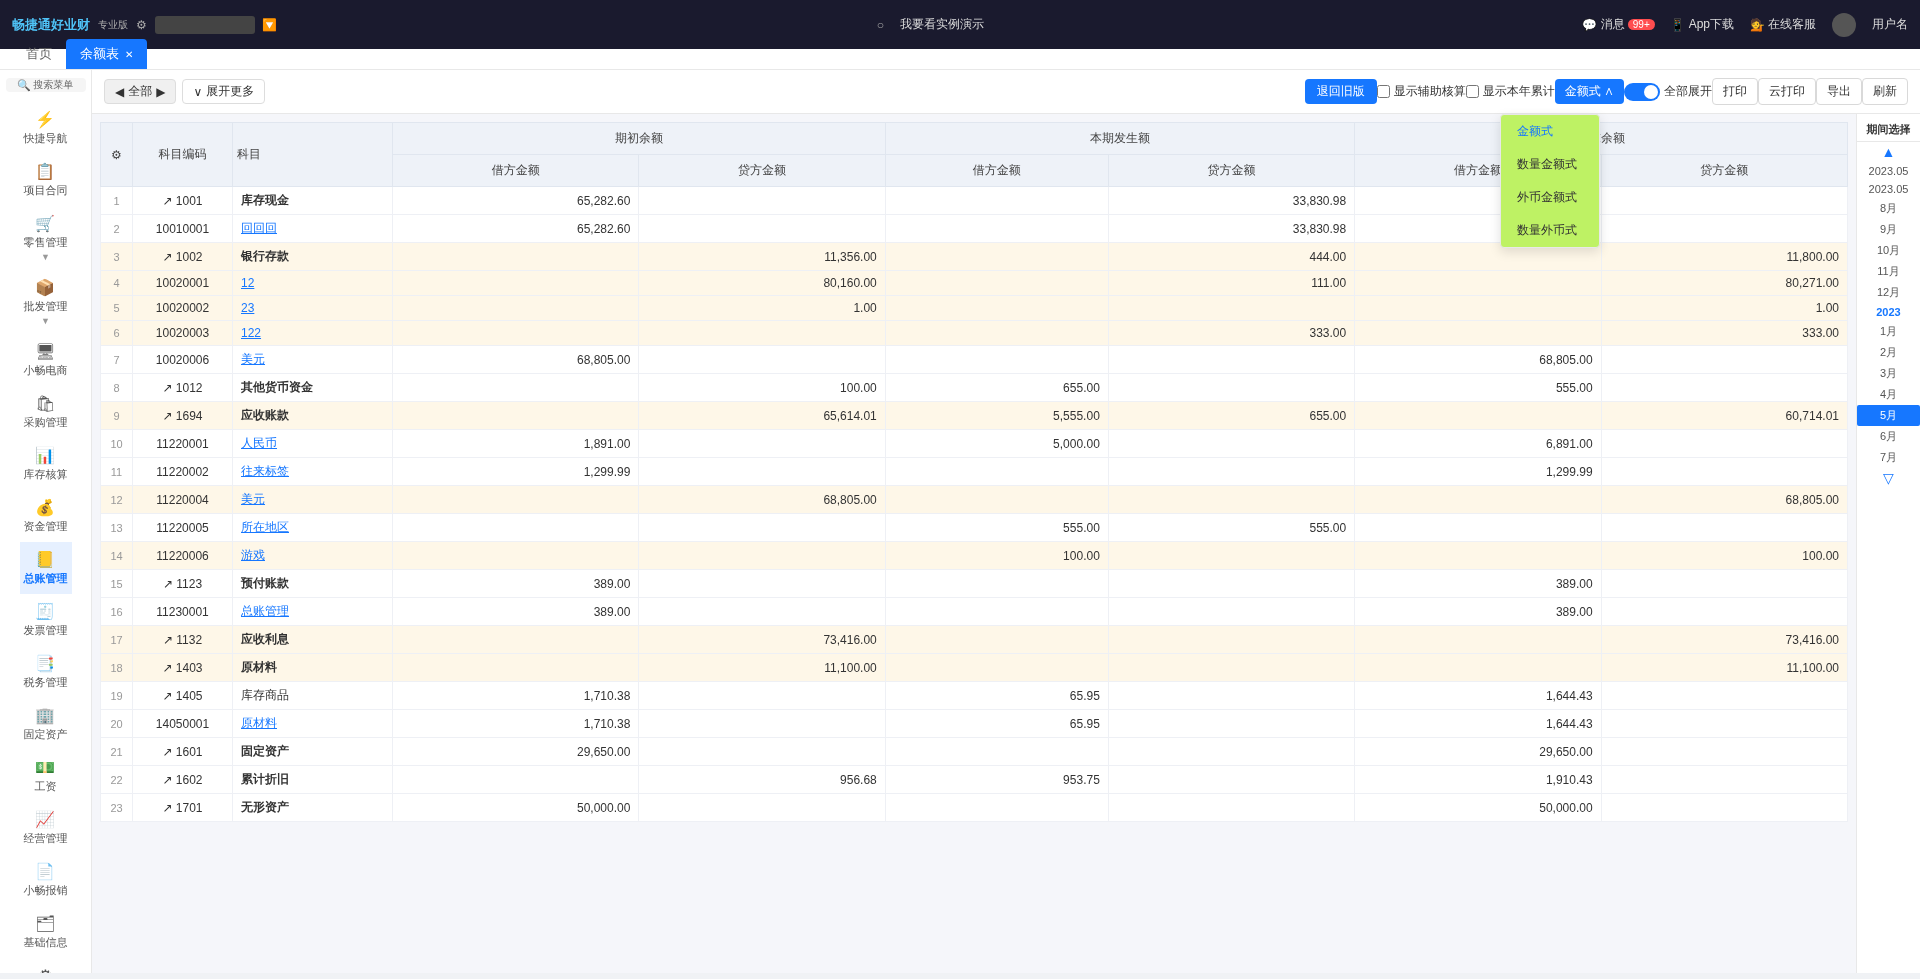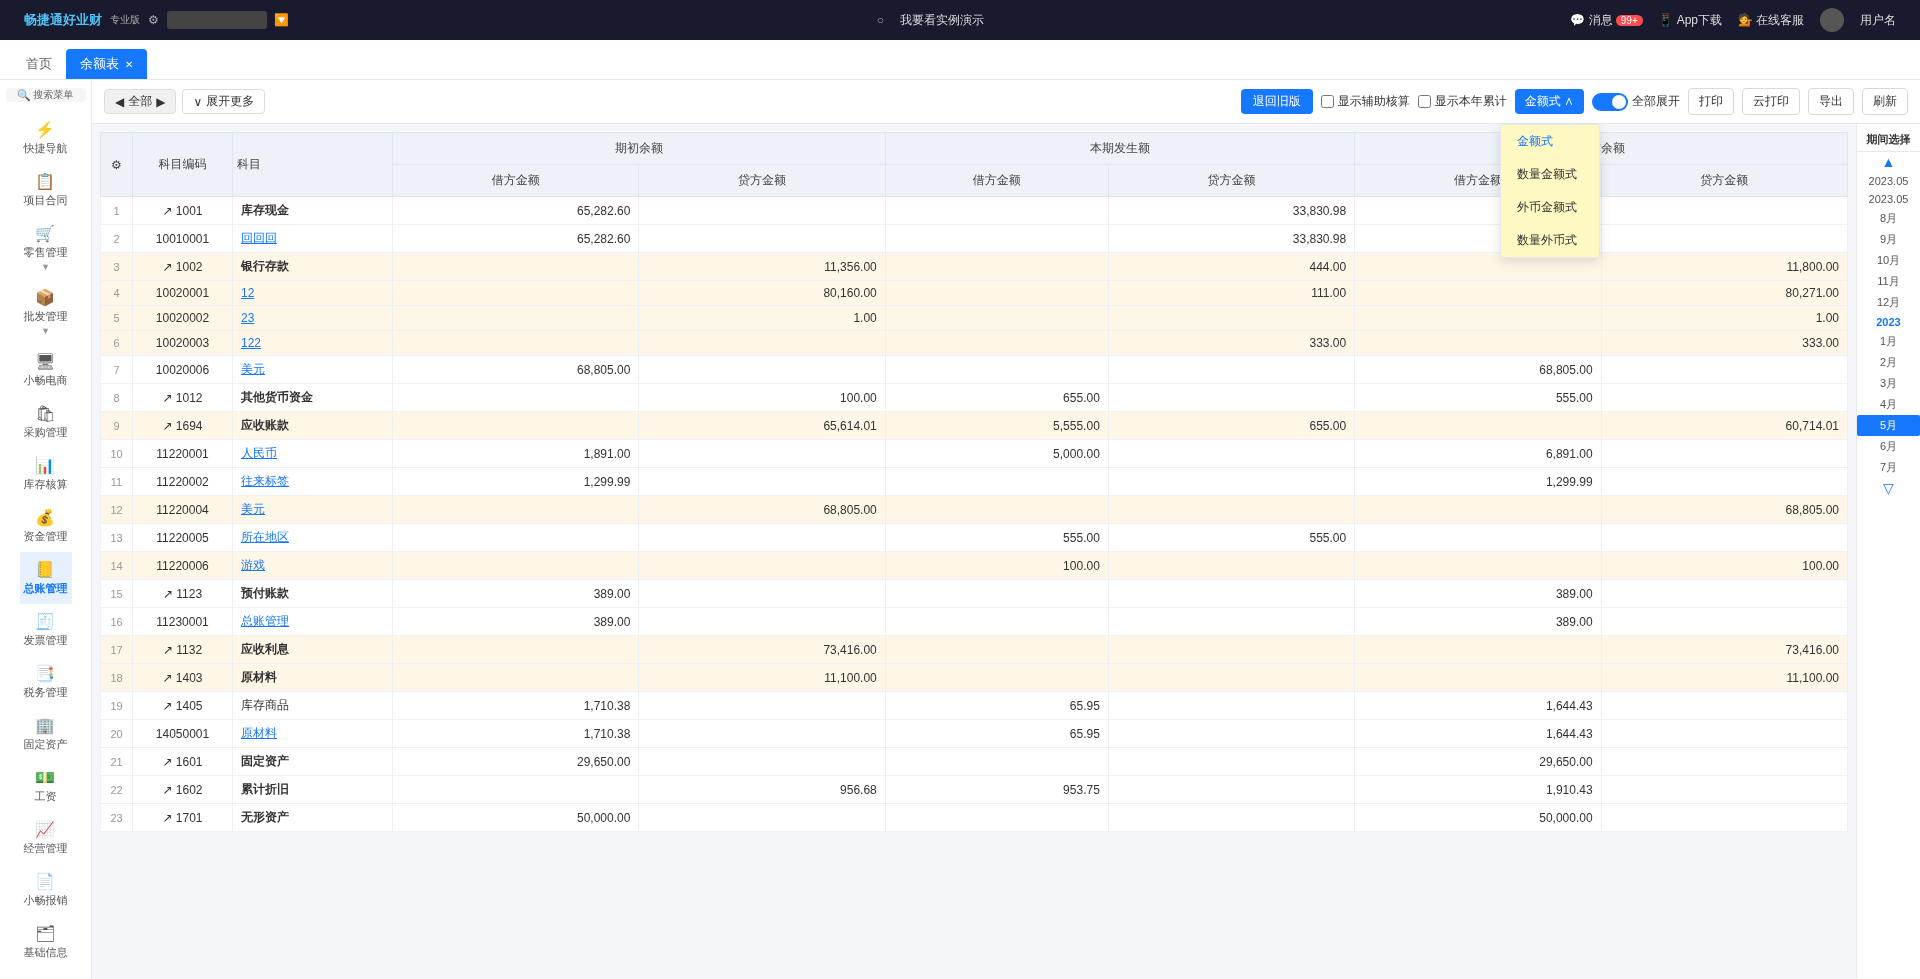--- a/index.html
+++ b/index.html
@@ -6,7 +6,7 @@
     body { font-family: "Microsoft YaHei", "PingFang SC", sans-serif; font-size: 12px; background: #f0f2f5; color: #333; overflow: hidden; }
 
     
-    .top-bar { height: 40px; background: #1a1a2e; display: flex; align-items: center; justify-content: space-between; padding: 0 24px; color: #fff; }
+    .top-bar { height: 49px; background: #1a1a2e; display: flex; align-items: center; justify-content: space-between; padding: 0 12px; color: #fff; }
     .top-bar-left { display: flex; align-items: center; gap: 8px; }
     .app-logo { font-size: 13px; color: #4fc3f7; font-weight: bold; }
     .app-edition { font-size: 10px; color: #aaa; }

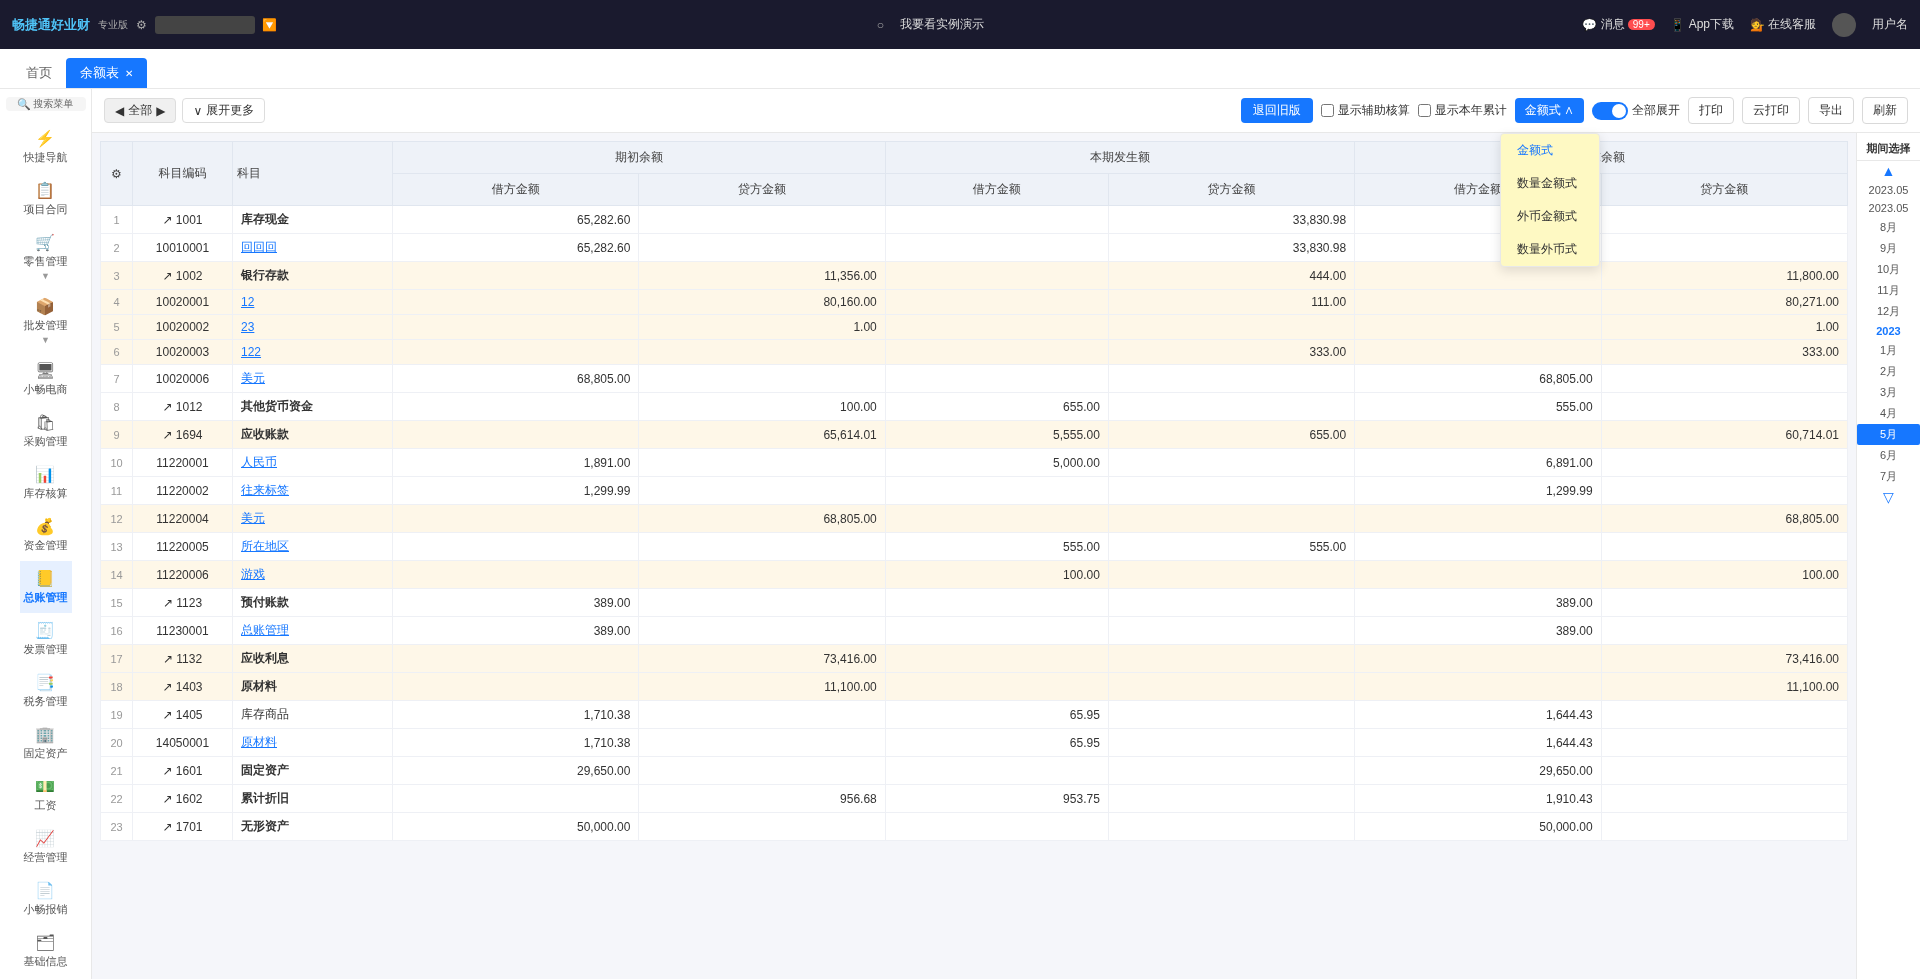--- a/index.html
+++ b/index.html
@@ -15,7 +15,7 @@
     .badge { background: #ff4d4f; color: #fff; border-radius: 10px; padding: 0 5px; font-size: 10px; }
 
     
-    .tab-bar { height: 40px; background: #fff; display: flex; align-items: flex-end; padding: 0 12px; border-bottom: 1px solid #e8e8e8; }
+    .tab-bar { height: 21px; background: #fff; display: flex; align-items: flex-end; padding: 0 12px; border-bottom: 1px solid #e8e8e8; }
     .tab-item { padding: 6px 14px; font-size: 13px; cursor: pointer; color: #666; border-radius: 4px 4px 0 0; }
     .tab-item.home { background: transparent; }
     .tab-item.active { background: #1677ff; color: #fff; display: flex; align-items: center; gap: 6px; }

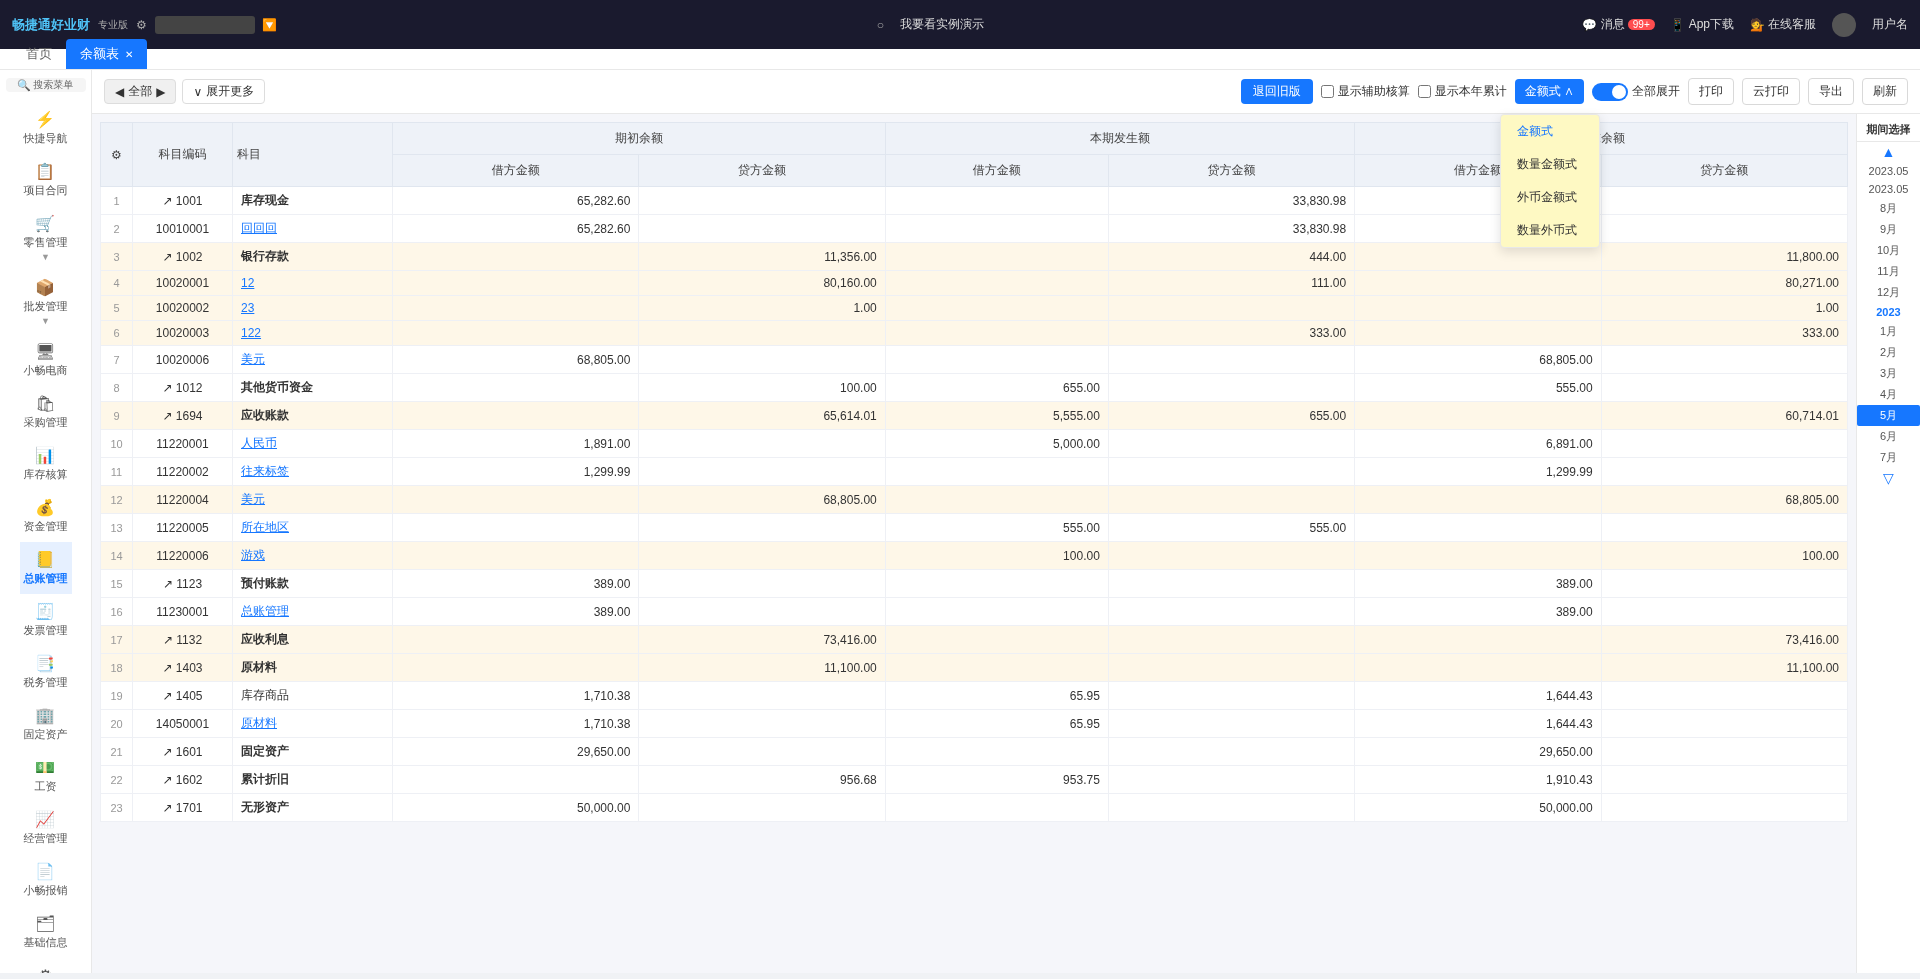--- a/index.html
+++ b/index.html
@@ -41,7 +41,7 @@
     .toolbar-section { display: flex; align-items: center; gap: 6px; }
     .all-btn { display: flex; align-items: center; gap: 4px; background: #f0f0f0; border: 1px solid #ddd; border-radius: 4px; padding: 3px 10px; cursor: pointer; font-size: 12px; }
     .expand-btn { display: flex; align-items: center; gap: 4px; border: 1px solid #ddd; border-radius: 4px; padding: 3px 10px; cursor: pointer; font-size: 12px; background: #fff; }
-    .toolbar-right { margin-left: auto; display: flex; align-items: center; gap: 8px; }
+    .toolbar-right { margin-left: auto; display: flex; align-items: center; gap: 0; }
     .btn-primary { background: #1677ff; color: #fff; border: none; border-radius: 4px; padding: 4px 12px; cursor: pointer; font-size: 12px; }
     .btn-default { background: #fff; border: 1px solid #d9d9d9; border-radius: 4px; padding: 4px 10px; cursor: pointer; font-size: 12px; color: #333; }
     .checkbox-label { display: flex; align-items: center; gap: 4px; font-size: 12px; cursor: pointer; }

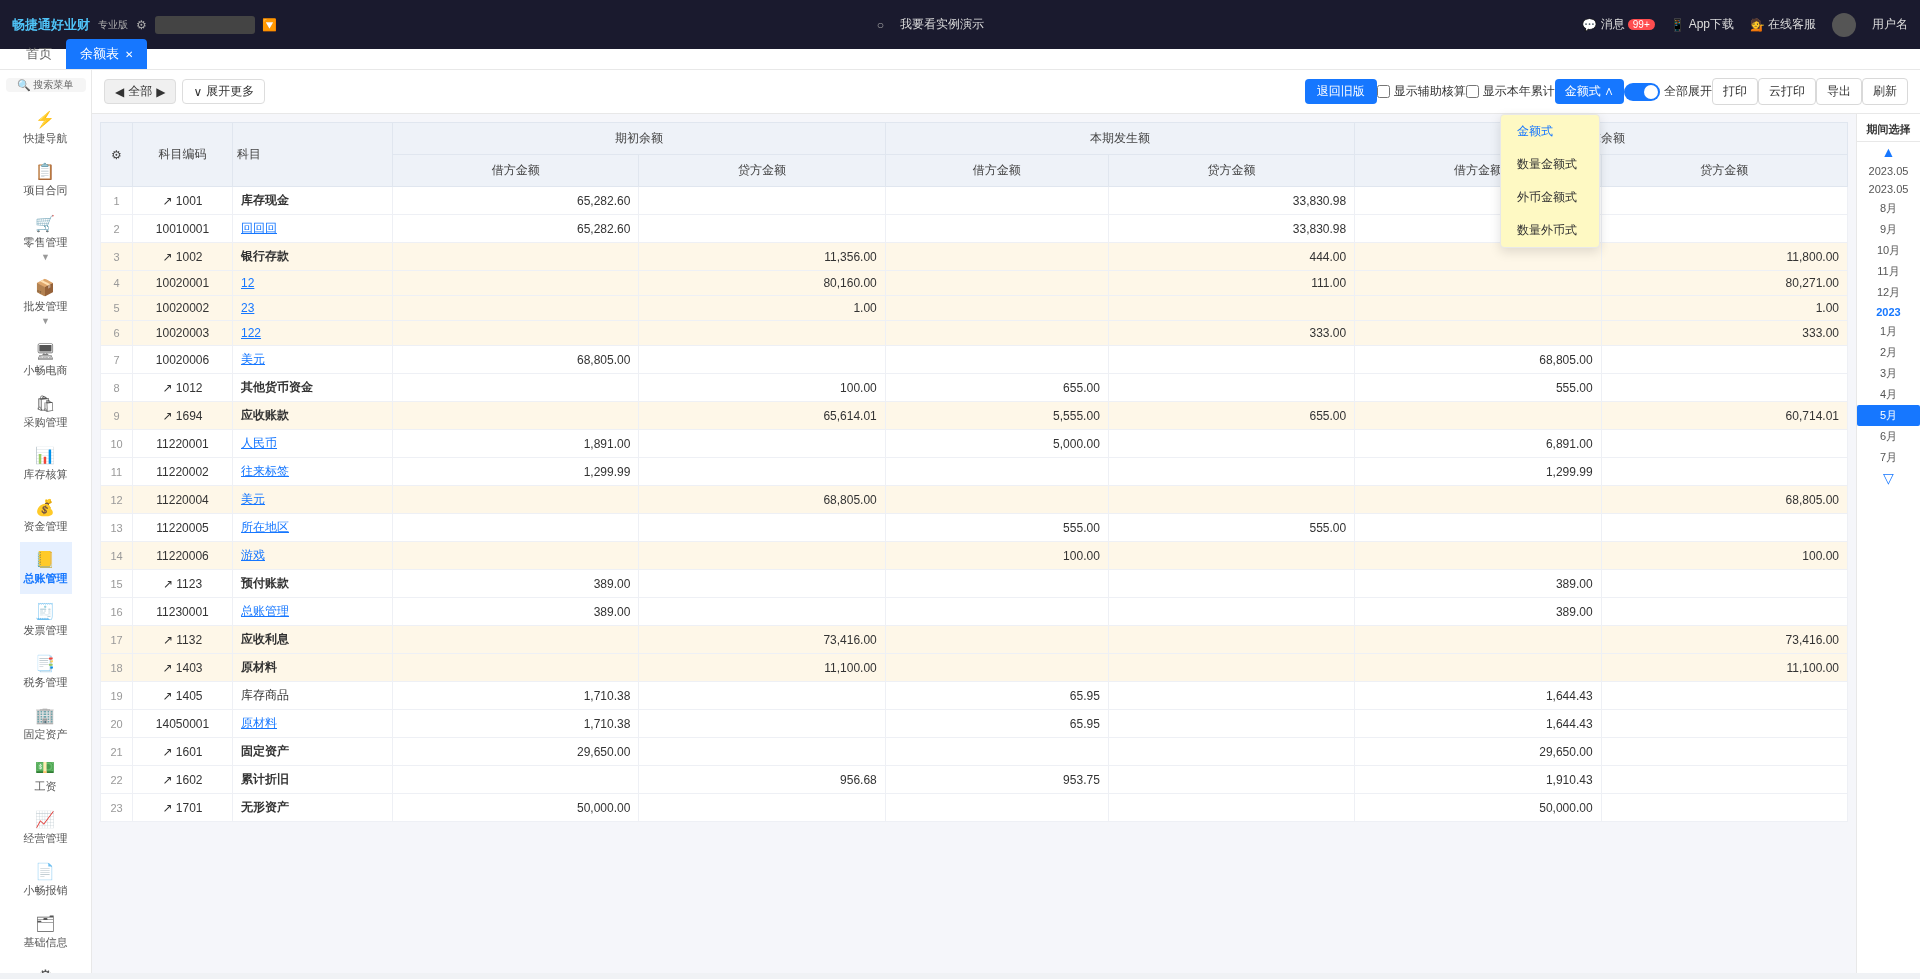--- a/index.html
+++ b/index.html
@@ -69,7 +69,7 @@
     .period-month.active { background: #1677ff; color: #fff; border-radius: 2px; }
 
     
-    .dropdown-menu { position: absolute; top: 44px; right: 320px; background: #fef9c3; border: 1px solid #e8e8e8; border-radius: 4px; box-shadow: 0 4px 12px rgba(0,0,0,0.12); z-index: 100; min-width: 100px; }
+    .dropdown-menu { position: absolute; top: 44px; right: 320px; background: #bef264; border: 1px solid #e8e8e8; border-radius: 4px; box-shadow: 0 4px 12px rgba(0,0,0,0.12); z-index: 100; min-width: 100px; }
     .dropdown-menu-item { padding: 8px 16px; cursor: pointer; font-size: 12px; color: #333; }
     .dropdown-menu-item.selected { color: #1677ff; }
   </style>

